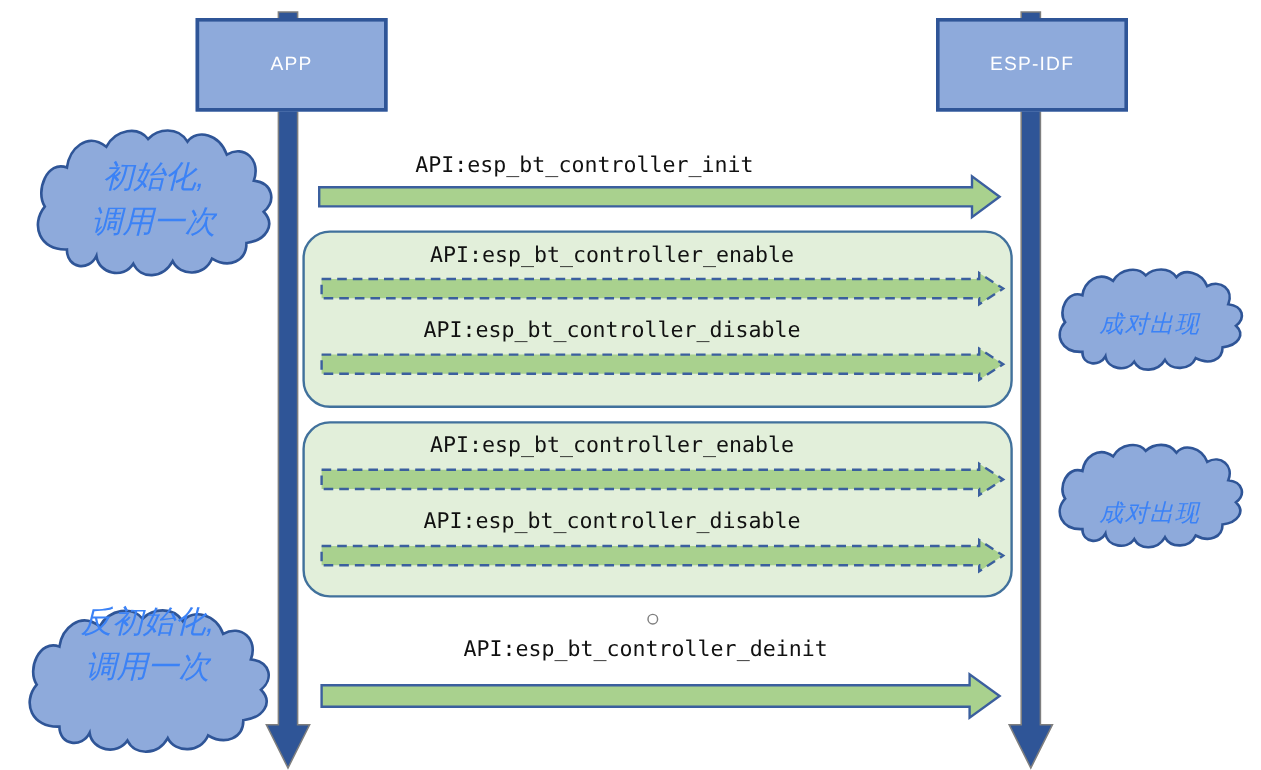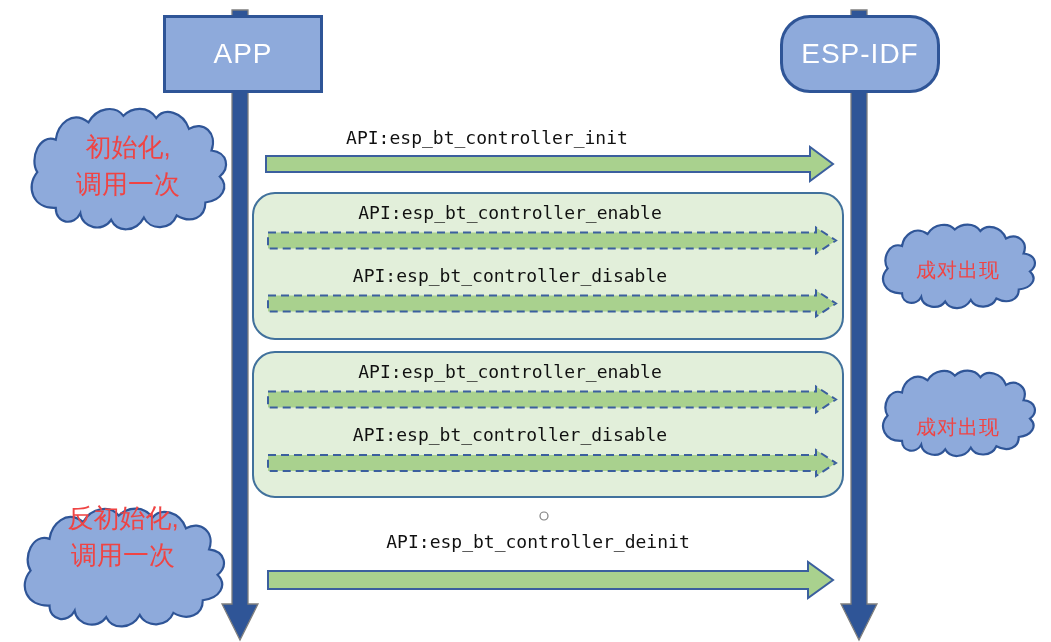--- a/index.html
+++ b/index.html
@@ -19,7 +19,7 @@
   .actor-box{
     position:absolute;box-sizing:border-box;
     background:var(--actor_fill);border:3px solid var(--actor_border);
-    color:#fff;font-size:28px;letter-spacing:1px;
+    color:#fff;font-size:16px;letter-spacing:1px;
     display:flex;align-items:center;justify-content:center;
   }
   #actor-app{left:163px;top:15px;width:160px;height:78px;}

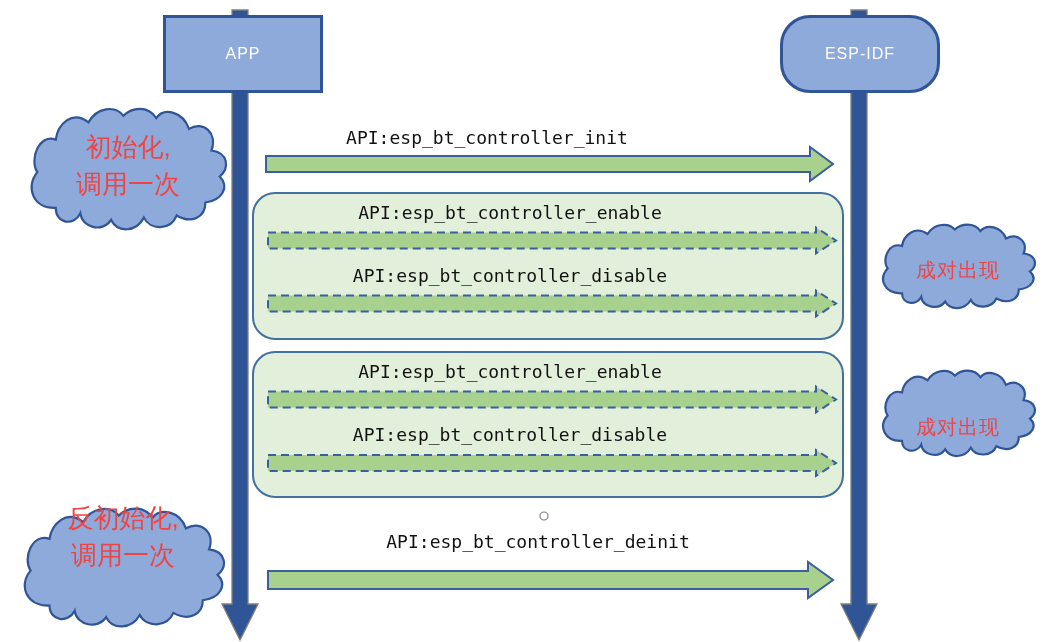--- a/index.html
+++ b/index.html
@@ -23,7 +23,7 @@
     display:flex;align-items:center;justify-content:center;
   }
   #actor-app{left:163px;top:15px;width:160px;height:78px;}
-  #actor-espidf{left:780px;top:15px;width:160px;height:78px;border-radius:30px;}
+  #actor-espidf{left:780px;top:15px;width:160px;height:78px;}
 
   .api-label{
     position:absolute;font-family:"DejaVu Sans Mono","Liberation Mono",monospace;

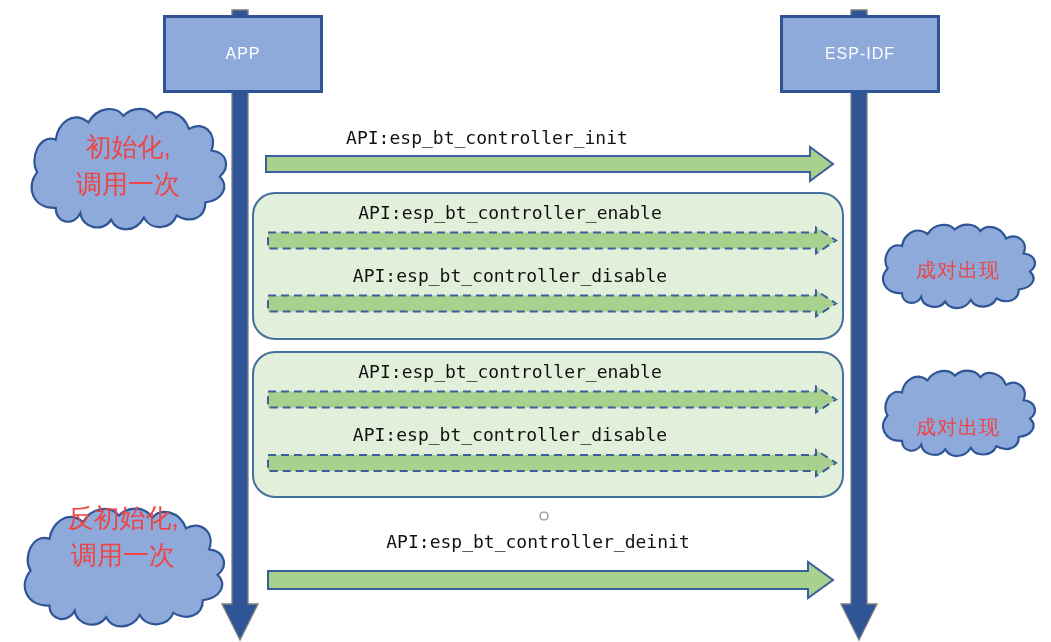--- a/index.html
+++ b/index.html
@@ -36,7 +36,7 @@
   #lbl-disable2{left:290px;top:424px;width:440px;}
   #lbl-deinit {left:318px;top:531px;width:440px;}
 
-  .cloud-label{position:absolute;color:#ef4444;text-align:center;white-space:nowrap;}
+  .cloud-label{position:absolute;color:#3b82f6;text-align:center;white-space:nowrap;font-style:italic;}
   .cloud-label.big{font-size:26px;line-height:37px;}
   .cloud-label.small{font-size:20px;letter-spacing:1px;}
   #note-init-label  {left:38px;top:129px;width:180px;}

